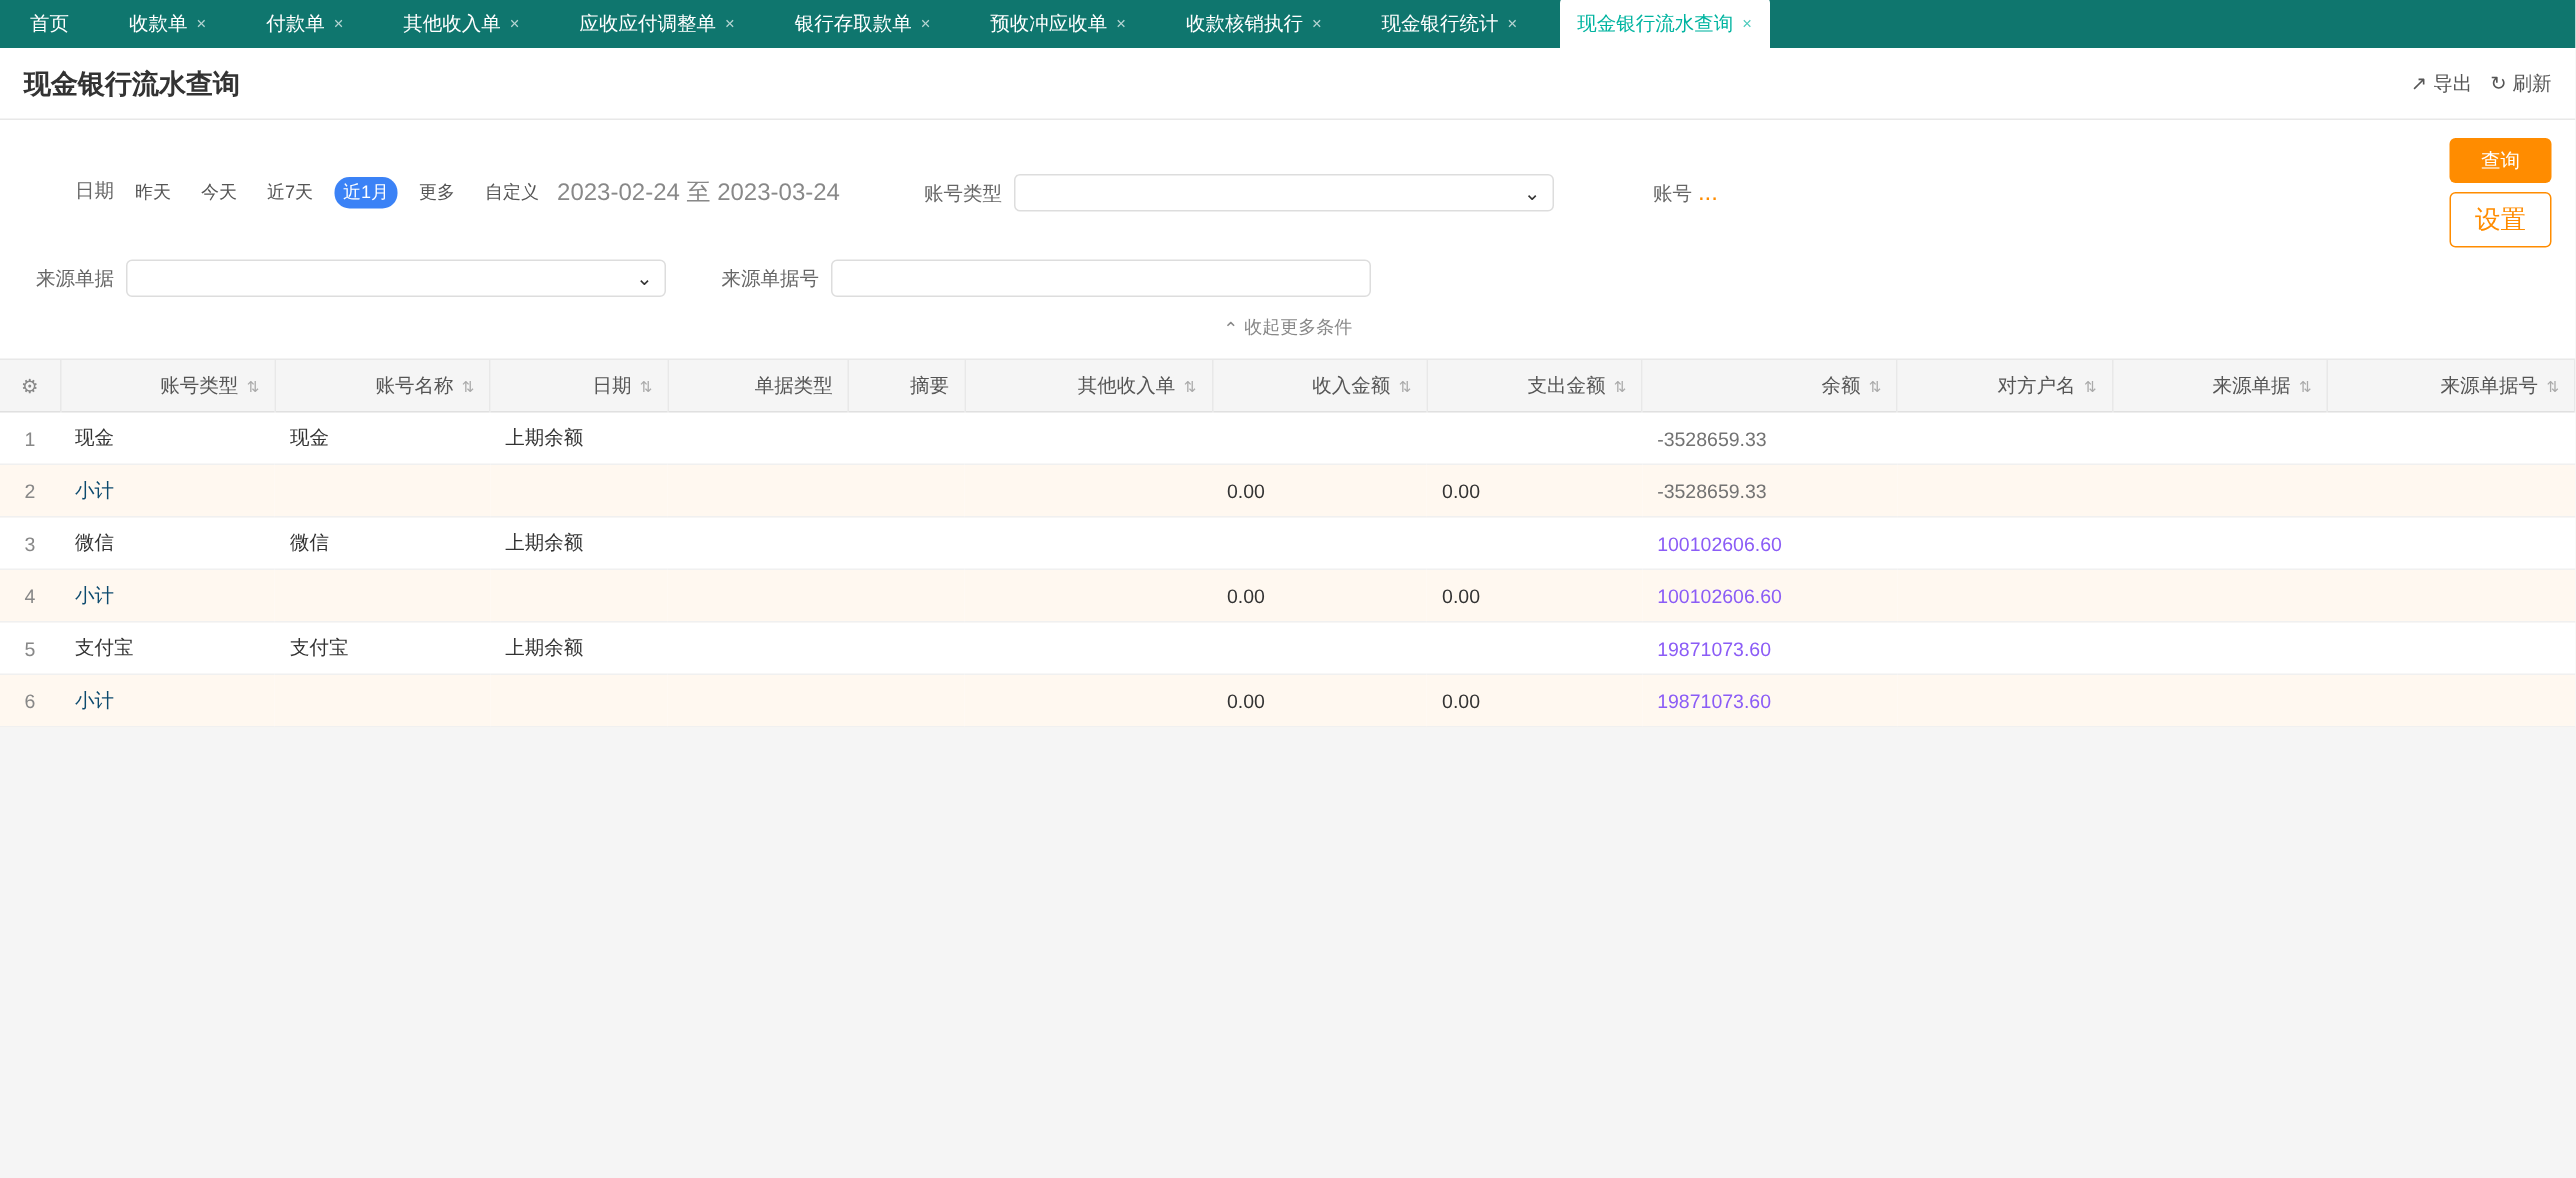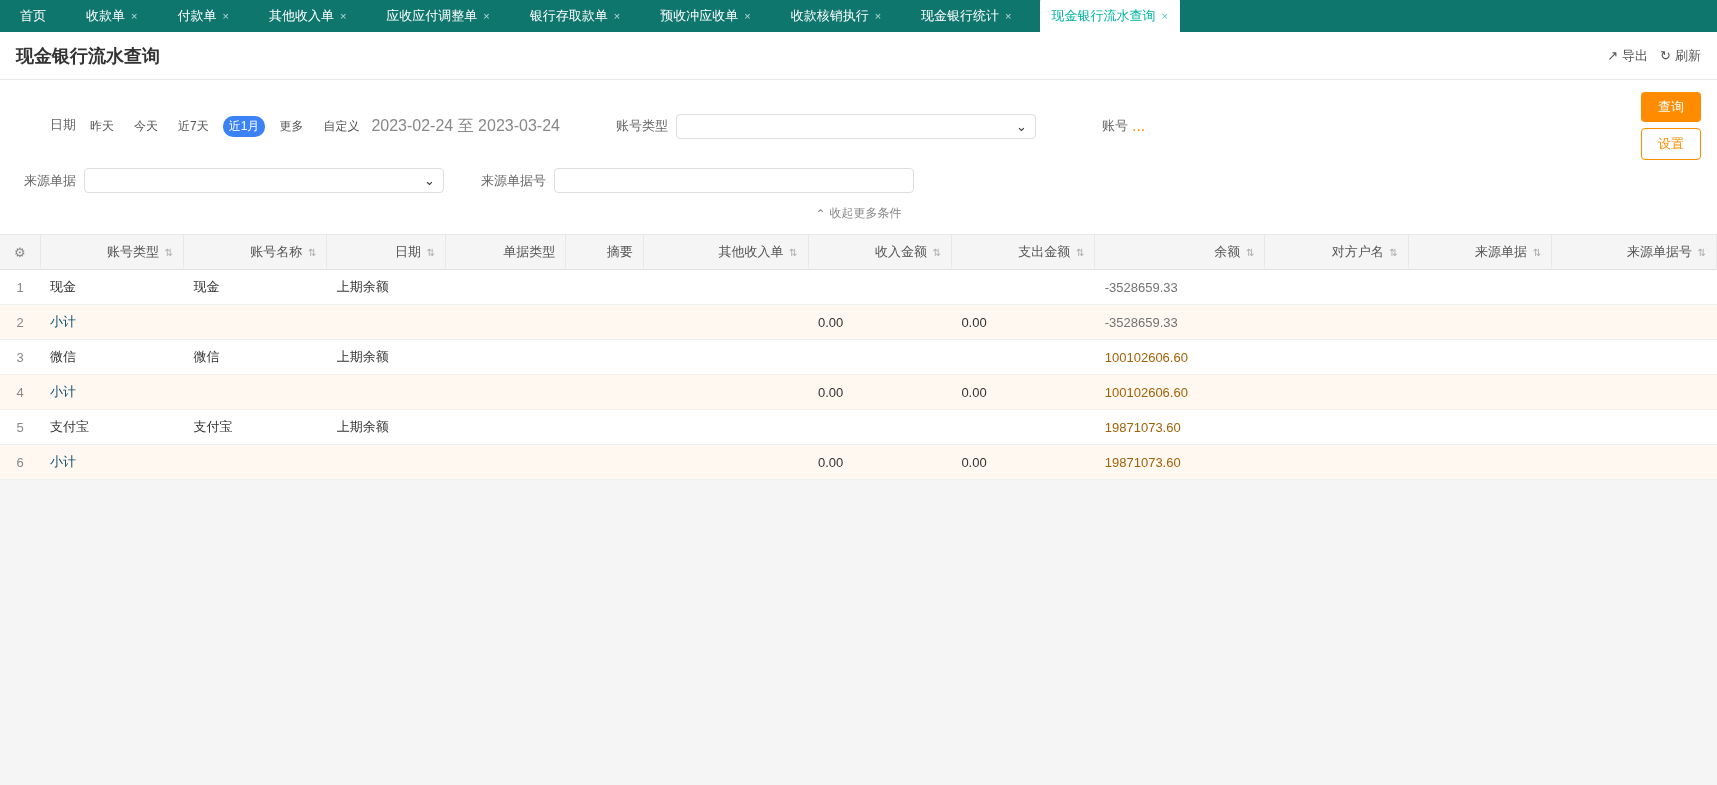--- a/index.html
+++ b/index.html
@@ -152,7 +152,7 @@
       border-radius: 4px;
       padding: 6px 16px;
       cursor: pointer;
-      font-size: 13px;
+      font-size: 17px;
     }
     .btn-group {
       display: flex;

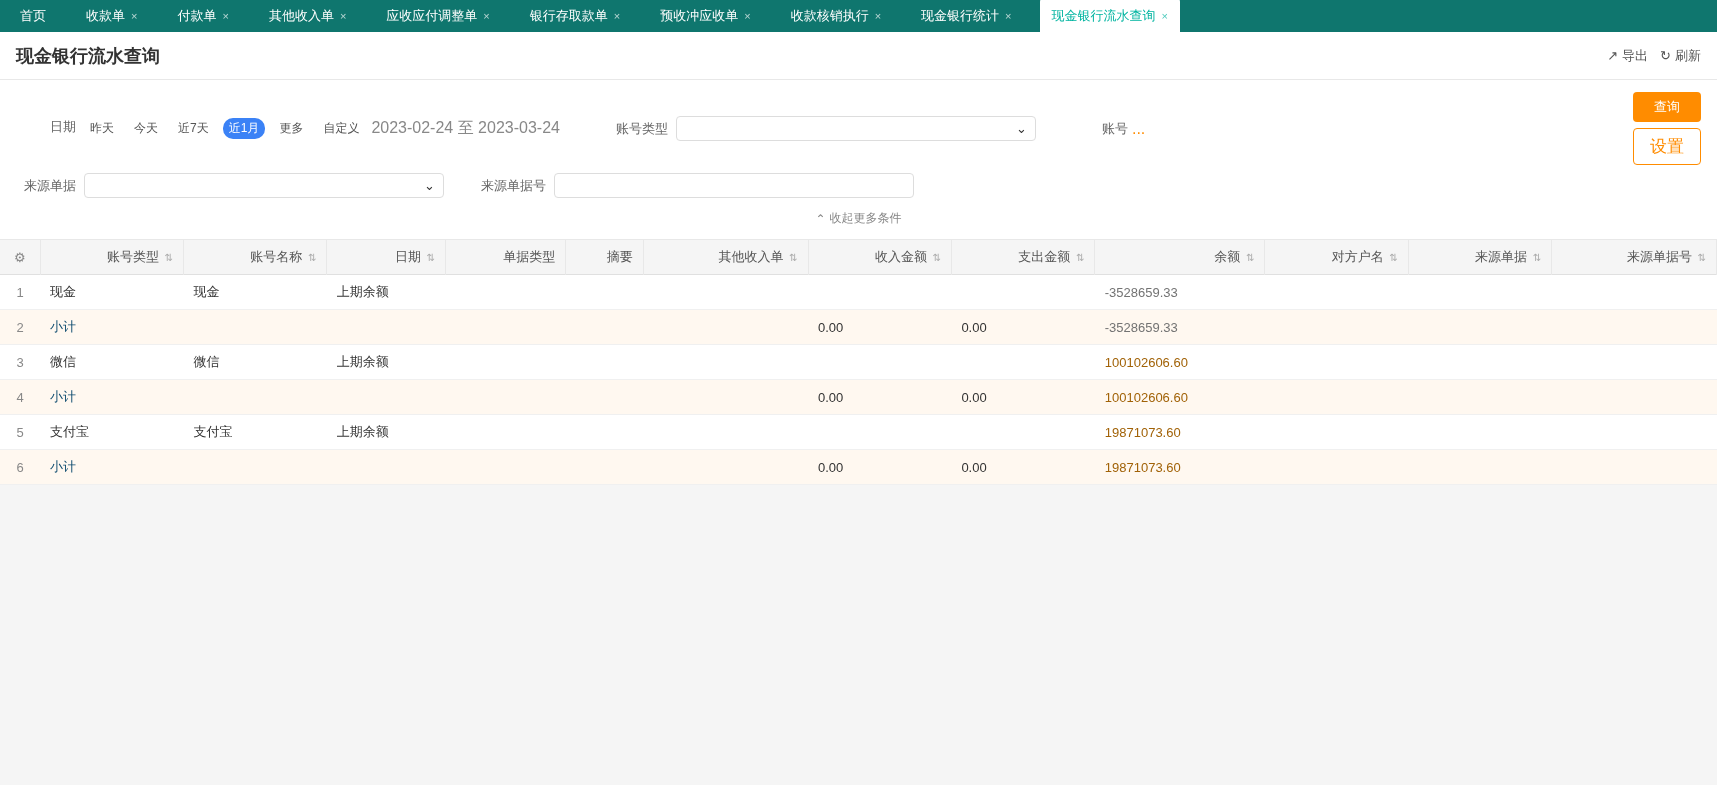--- a/index.html
+++ b/index.html
@@ -230,7 +230,7 @@
       color: #737373;
     }
     .td-balance-pos {
-      color: #a16207;
+      color: #8b5cf6;
     }
     .gear-icon {
       color: #888;

